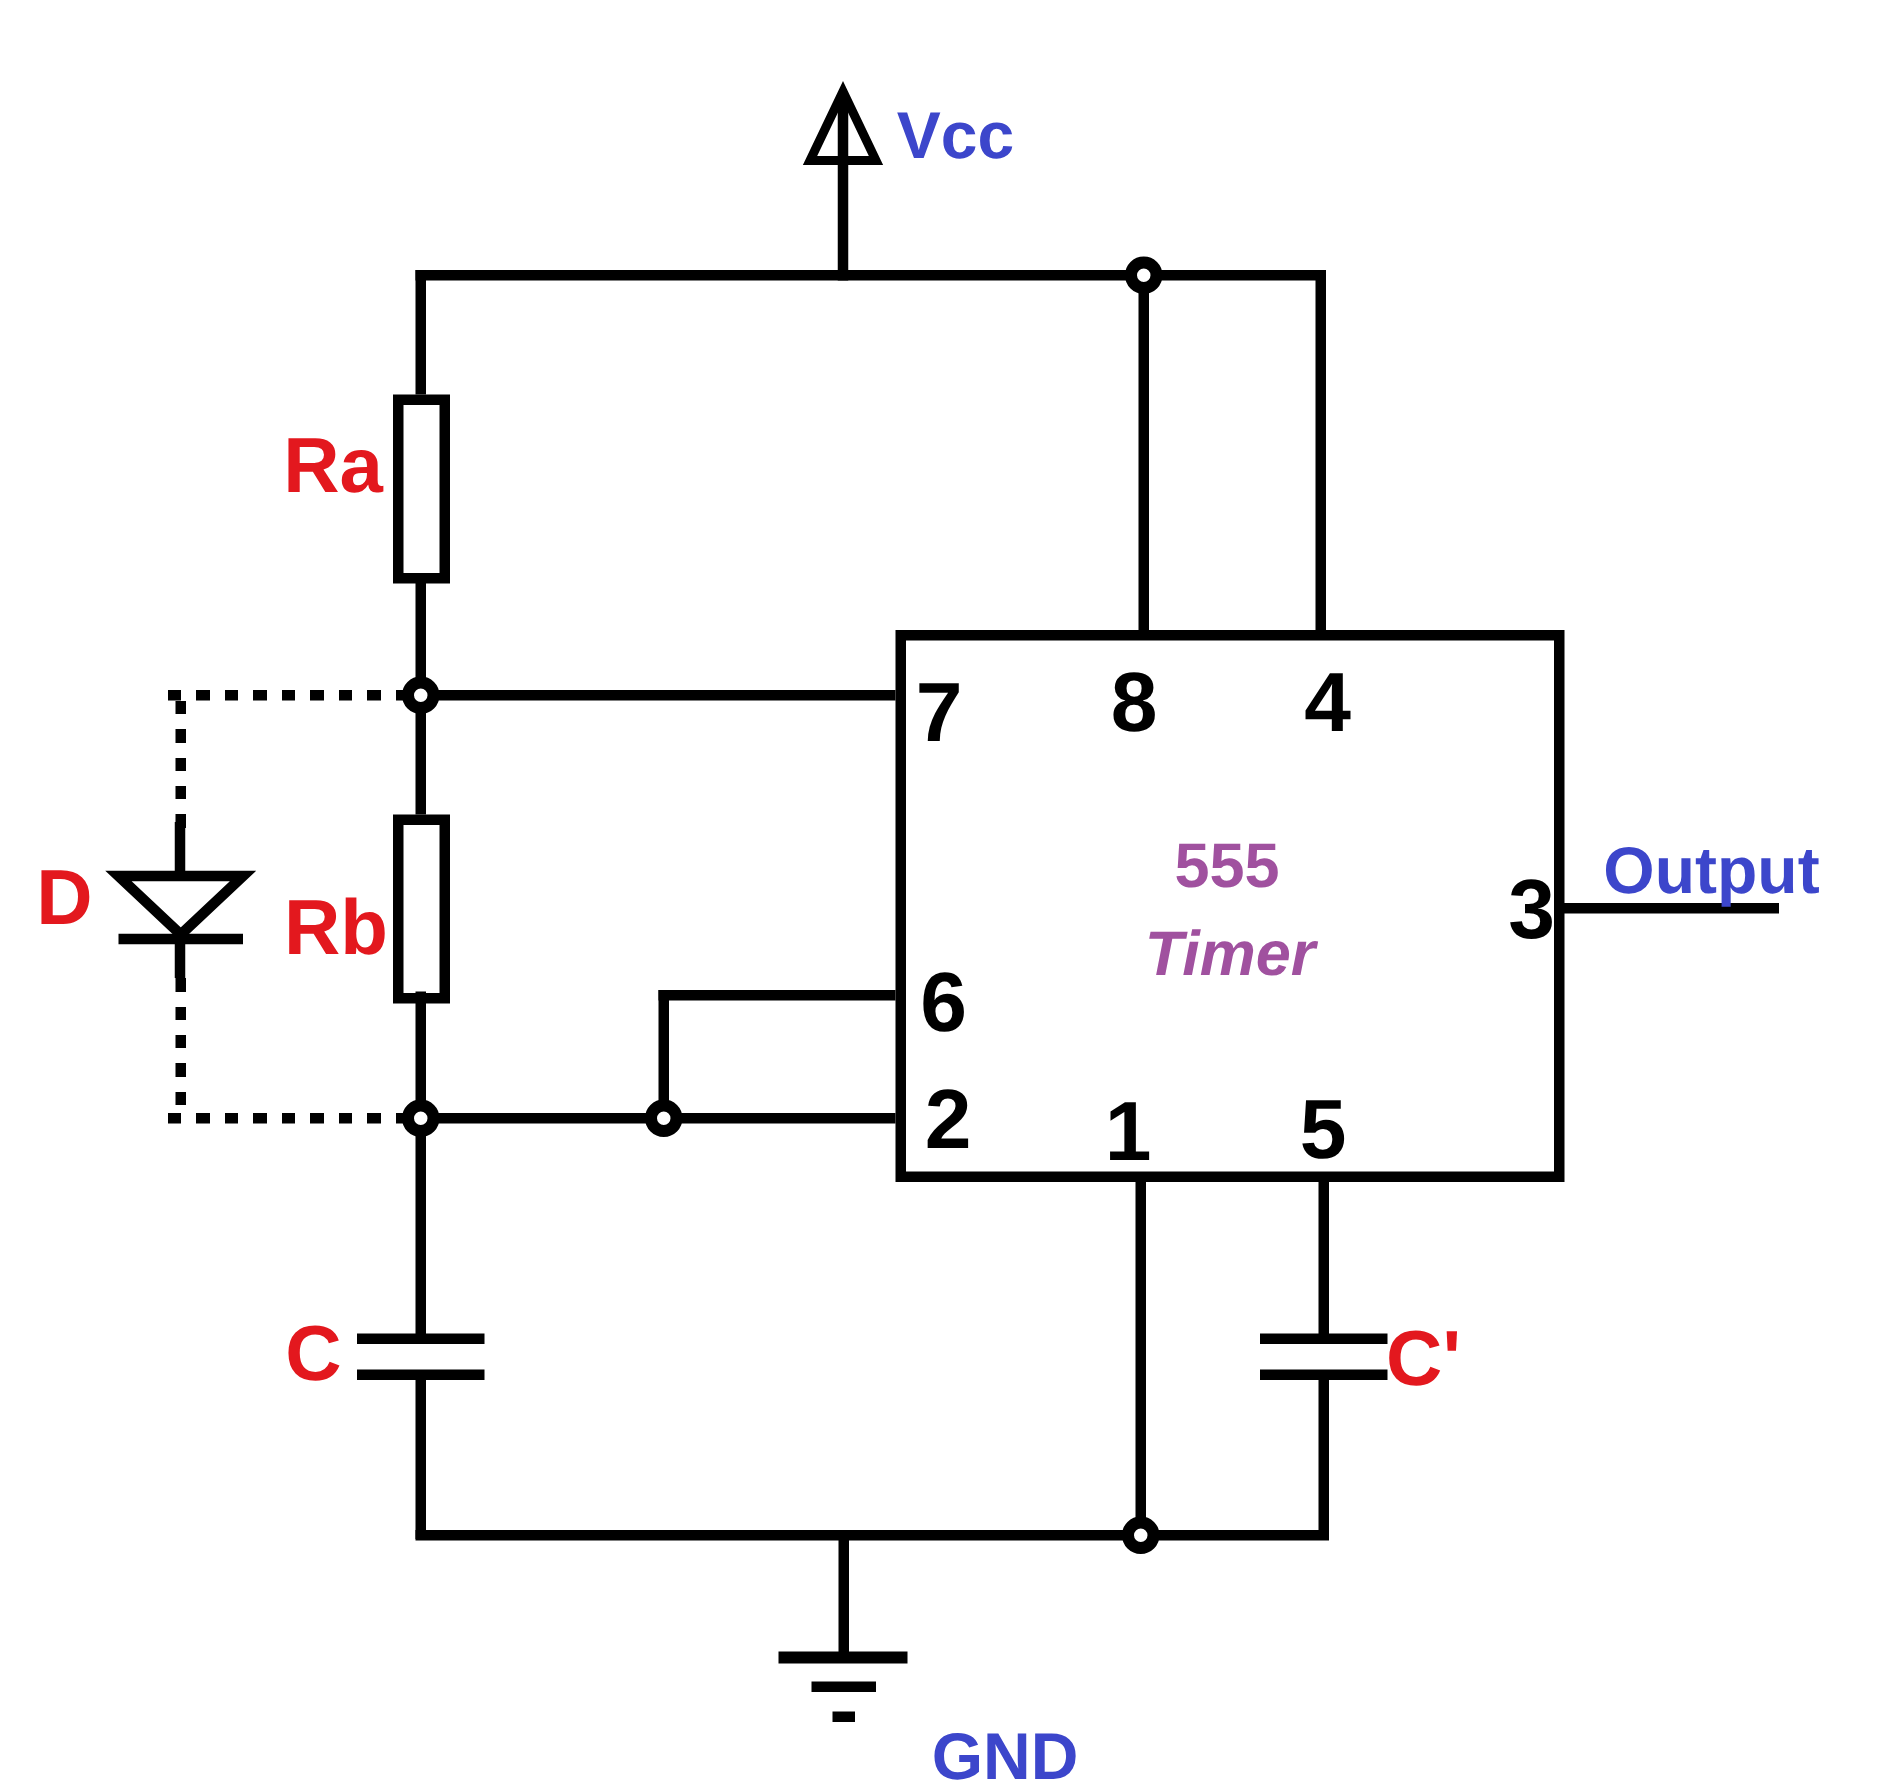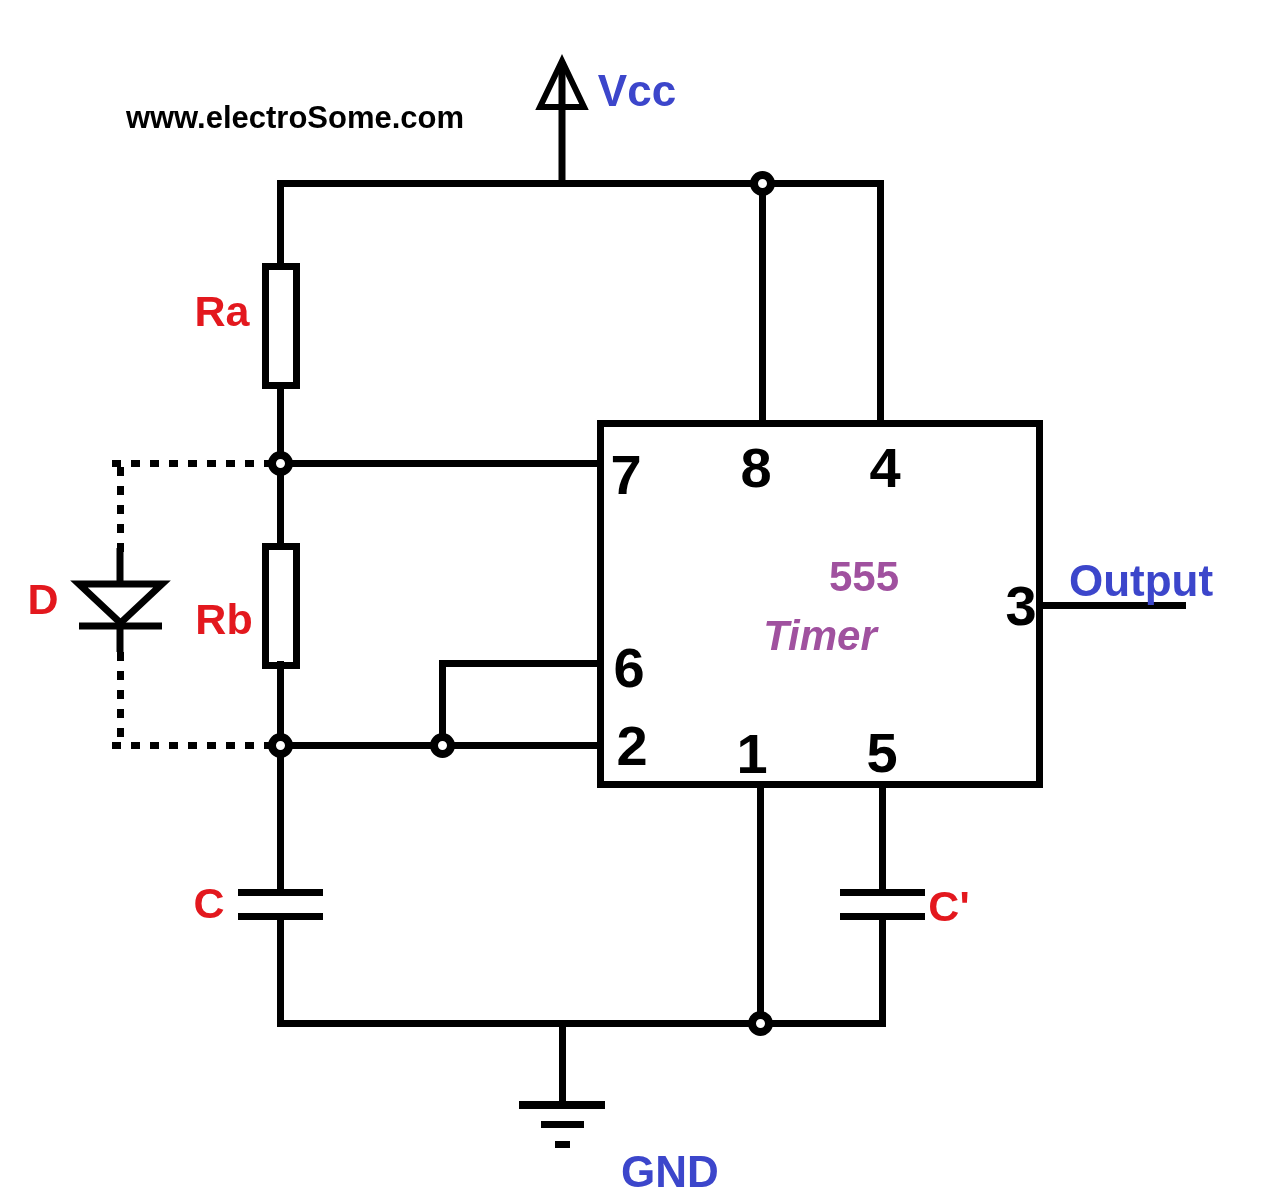--- a/index.html
+++ b/index.html
@@ -44,7 +44,6 @@
 
 <div id="canvas">
 
-  <div class="lbl lbl-black" style="left:295px;top:117px;">www.electroSome.com</div>
 
   <div class="wire" style="left:277px;top:180px;width:607px;height:7px;"></div>
 

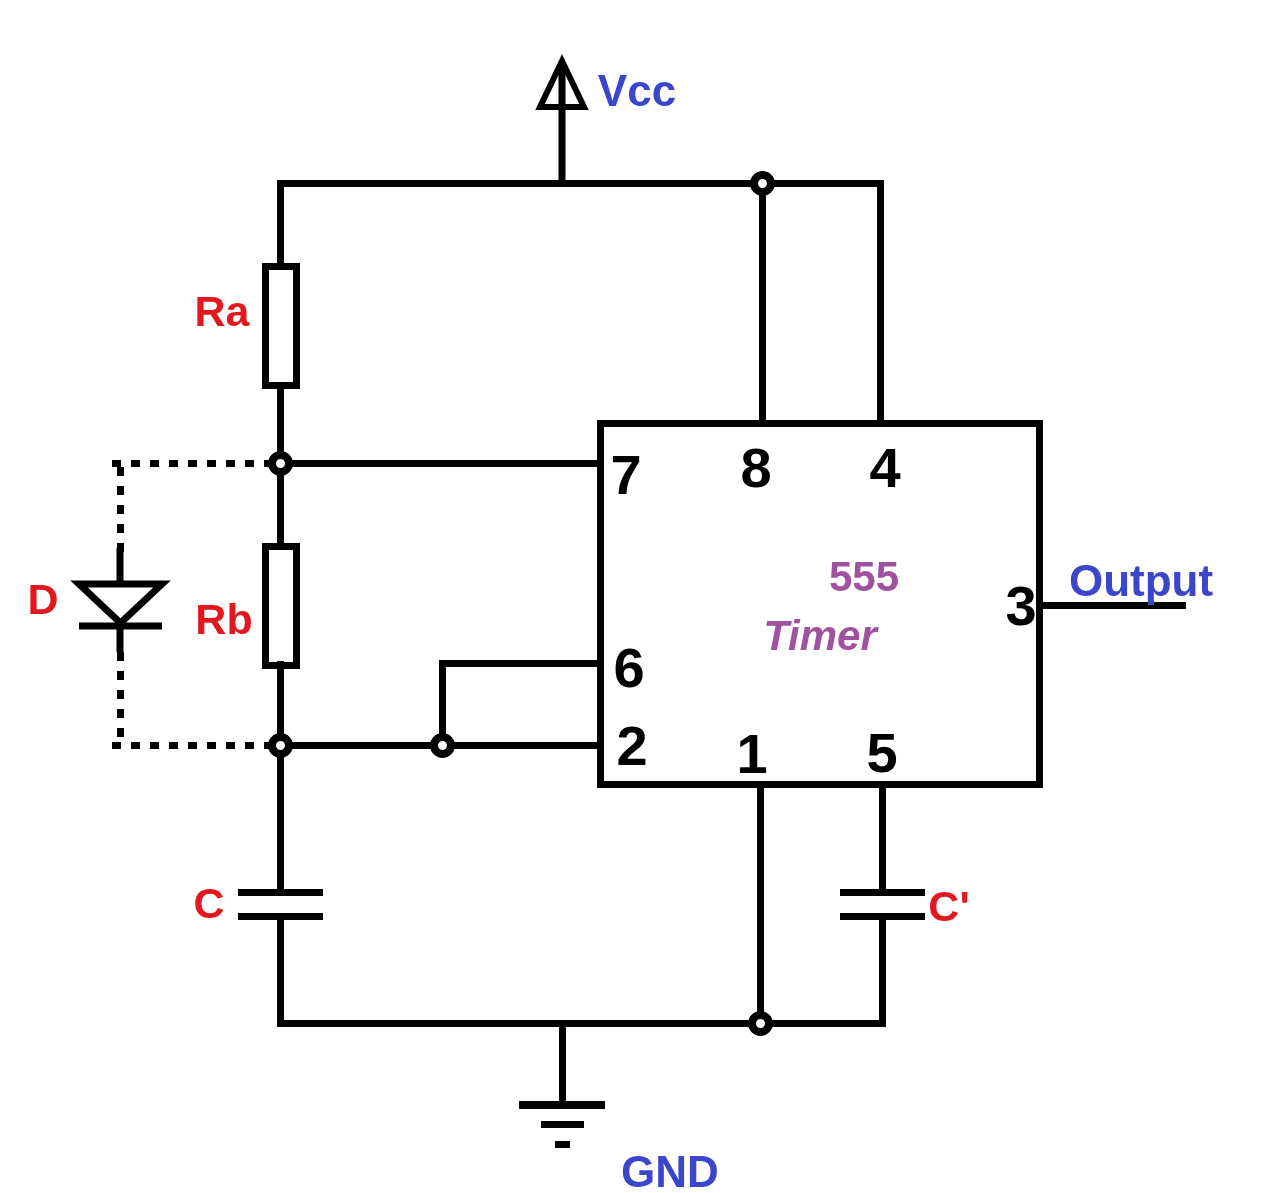--- a/index.html
+++ b/index.html
@@ -31,7 +31,7 @@
   .lbl{position:absolute;transform:translate(-50%,-50%);font-weight:bold;
     white-space:nowrap;line-height:1;}
   .lbl-blue{color:var(--label_blue);font-size:44px;}
-  .lbl-red{color:var(--label_red);font-size:43px;}
+  .lbl-red{color:var(--label_red);font-size:52px;}
   .lbl-black{color:#000;font-size:31px;}
   .pin{position:absolute;transform:translate(-50%,-50%);font-weight:bold;
     color:#000;font-size:56px;line-height:1;}

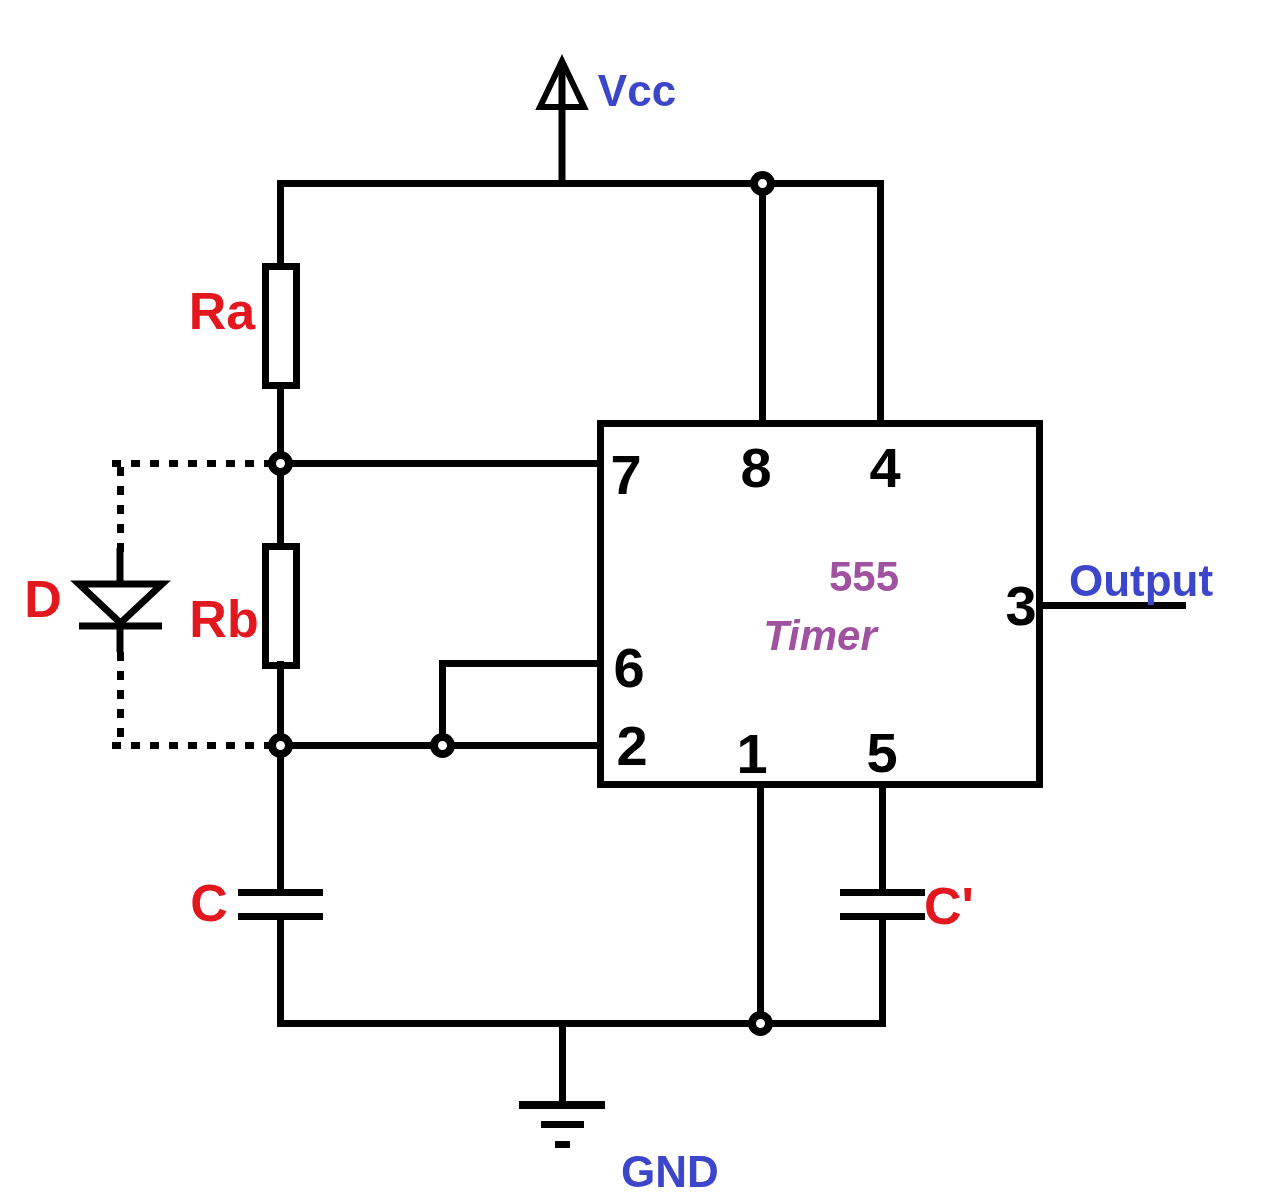--- a/index.html
+++ b/index.html
@@ -96,7 +96,7 @@
   <div class="pin" style="left:632px;top:746px;">2</div>
   <div class="pin" style="left:752px;top:754px;">1</div>
   <div class="pin" style="left:882px;top:753px;">5</div>
-  <div class="icname" style="left:864px;top:577px;">555</div>
+  <div class="icname" style="left:818px;top:577px;">555</div>
   <div class="icname" style="left:820px;top:636px;font-style:italic;">Timer</div>
 
   <div class="wire" style="left:1040px;top:602px;width:146px;height:7px;"></div>

